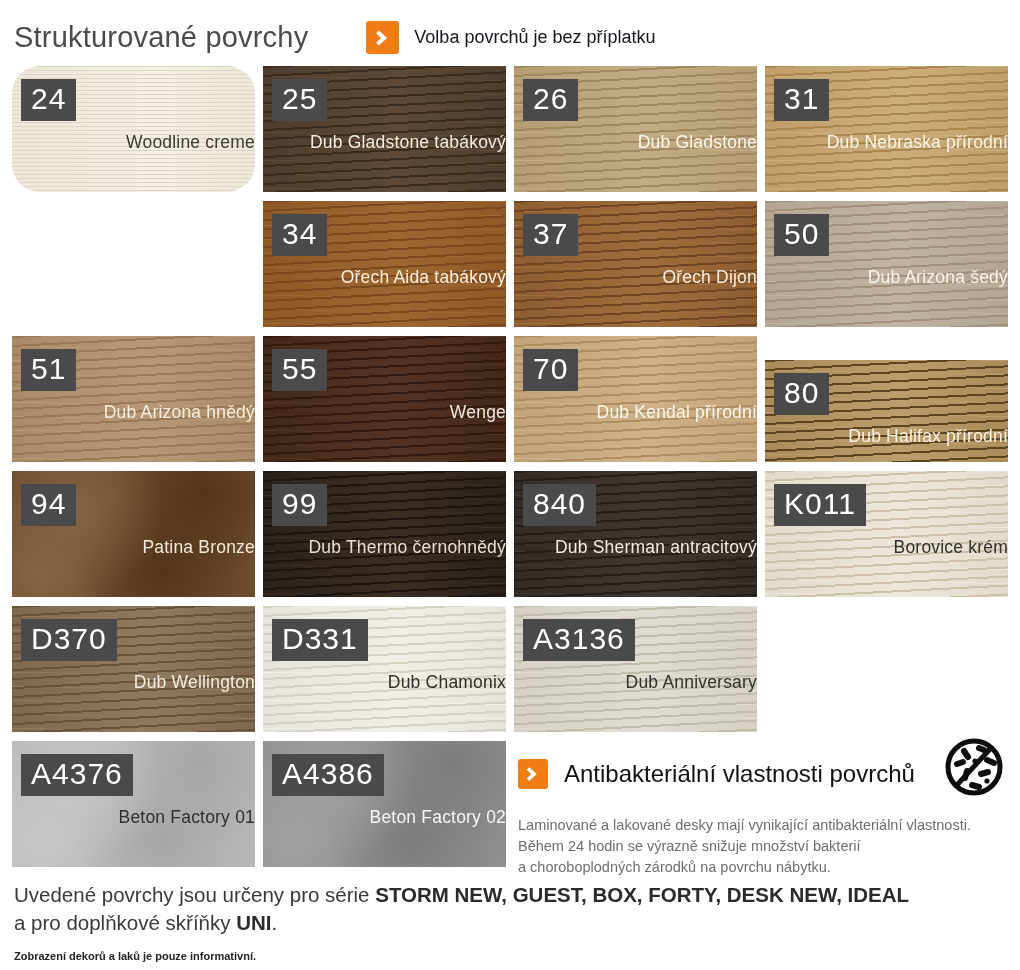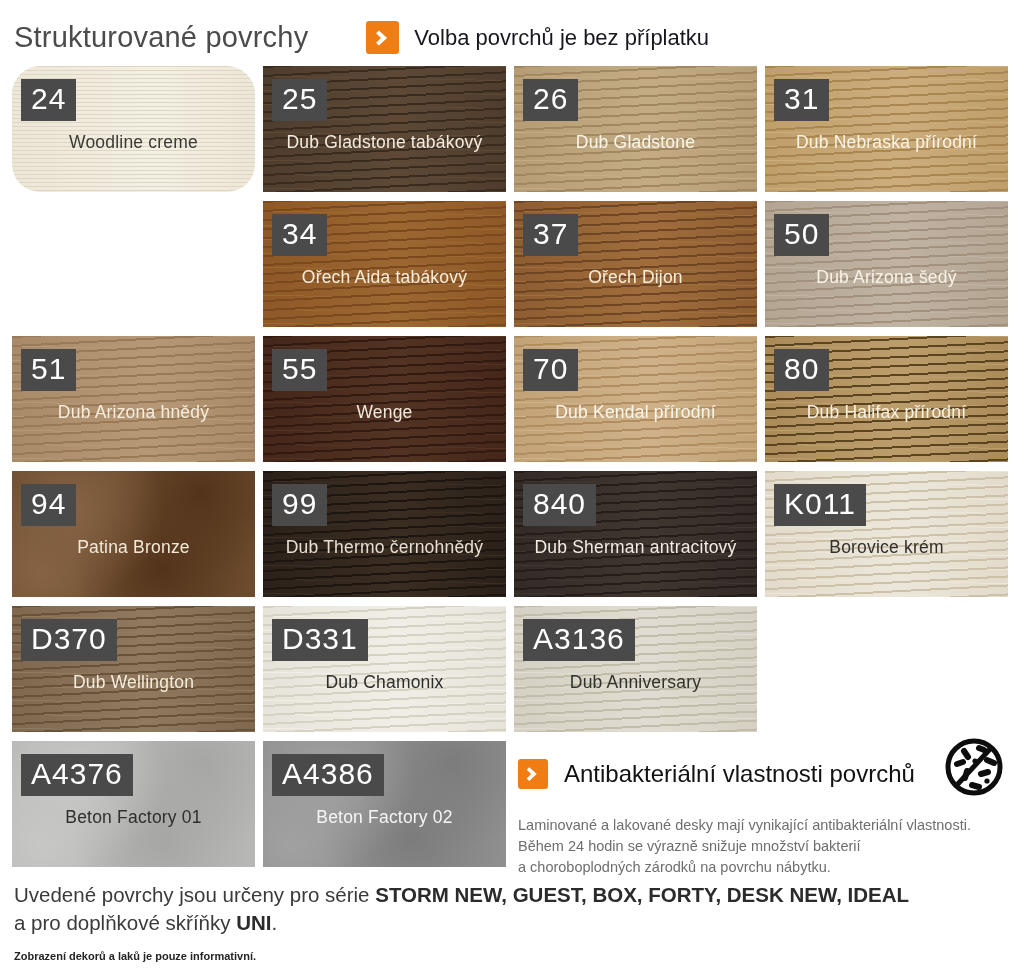--- a/index.html
+++ b/index.html
@@ -12,7 +12,7 @@
   .header-note { display:flex; align-items:center; margin-left:58px; gap:15px; }
   .chev-box { width:33px; height:33px; border-radius:3px; background:var(--accent); display:flex; align-items:center; justify-content:center; flex:0 0 auto; }
   .chev-box svg { display:block; }
-  .header-note-text { font-size:22px; color:#17171f; font-weight:400; }
+  .header-note-text { font-size:18px; color:#17171f; font-weight:400; }
 
   
   .grid { display:grid; grid-template-columns:repeat(4, 1fr); grid-template-rows:repeat(6,126px);

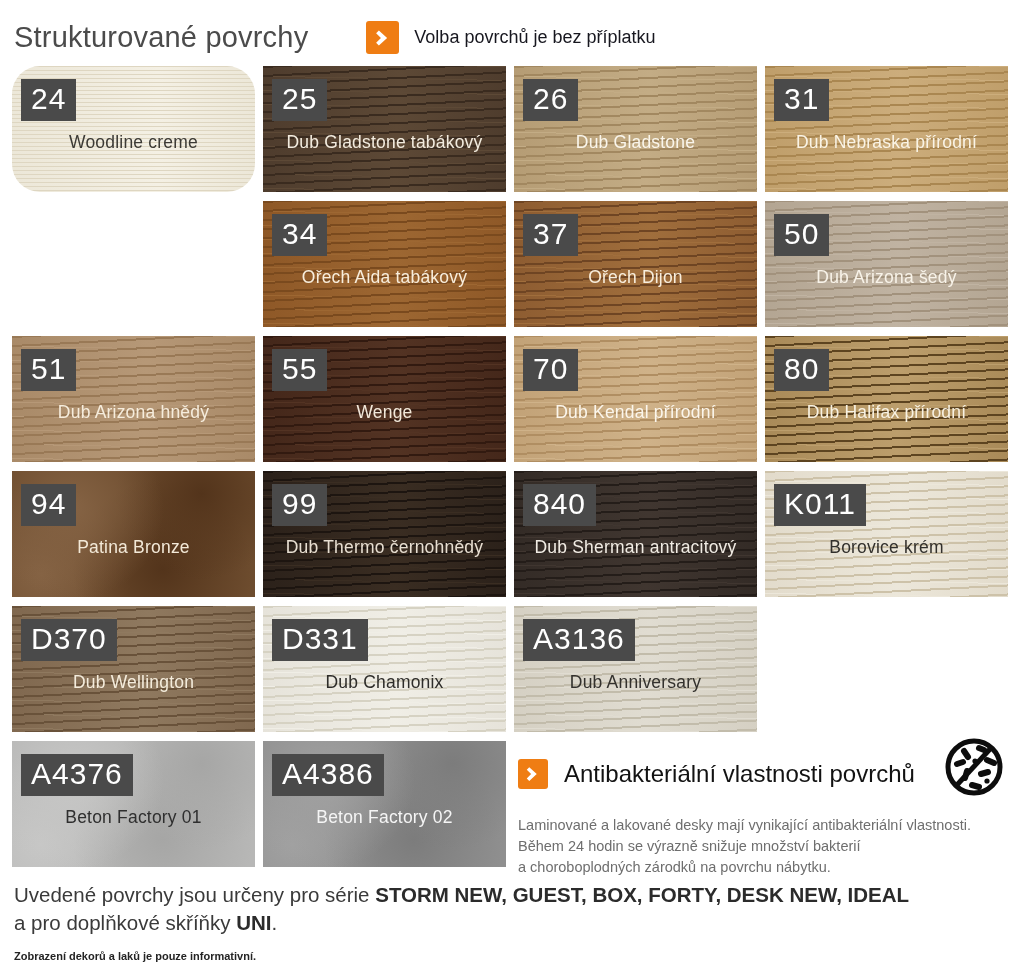--- a/index.html
+++ b/index.html
@@ -20,7 +20,7 @@
   .swatch { position:relative; overflow:hidden; cursor:pointer; }
   .swatch-code { position:absolute; top:13px; left:9px; background:#4a4a4a; color:#ffffff;
                  font-size:30px; line-height:1; padding:5px 10px 7px 10px; letter-spacing:1px; }
-  .swatch-name { position:absolute; top:66px; left:0; width:100%; text-align:center;
+  .swatch-name { position:absolute; top:66px; left:0; width:100%; text-align:right;
                  font-size:17.5px; color:var(--label); letter-spacing:0.2px; }
 
   .tex-wood  { background:

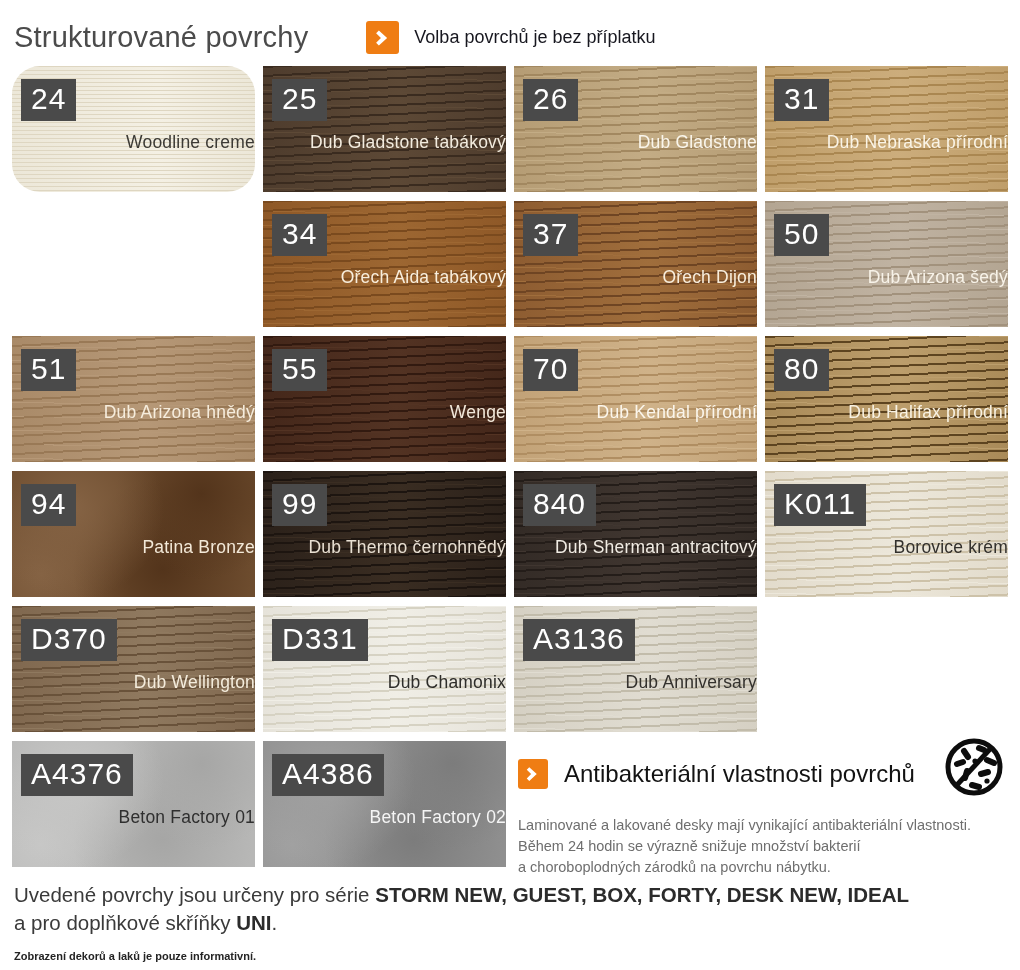--- a/index.html
+++ b/index.html
@@ -142,7 +142,7 @@
     <span class="swatch-code">70</span>
     <span class="swatch-name">Dub Kendal přírodní</span>
   </div>
-    <div class="swatch tex-wood" style="grid-area: 3 / 4; --base: #a98a58; --g1: #5d4420; --g2: #bc9e6c; --label: #f8f2e3;">
+    <div class="swatch tex-wood" style="grid-area: 3 / 4; margin-top: 24px; --base: #a98a58; --g1: #5d4420; --g2: #bc9e6c; --label: #f8f2e3;">
     <span class="swatch-code">80</span>
     <span class="swatch-name">Dub Halifax přírodní</span>
   </div>

